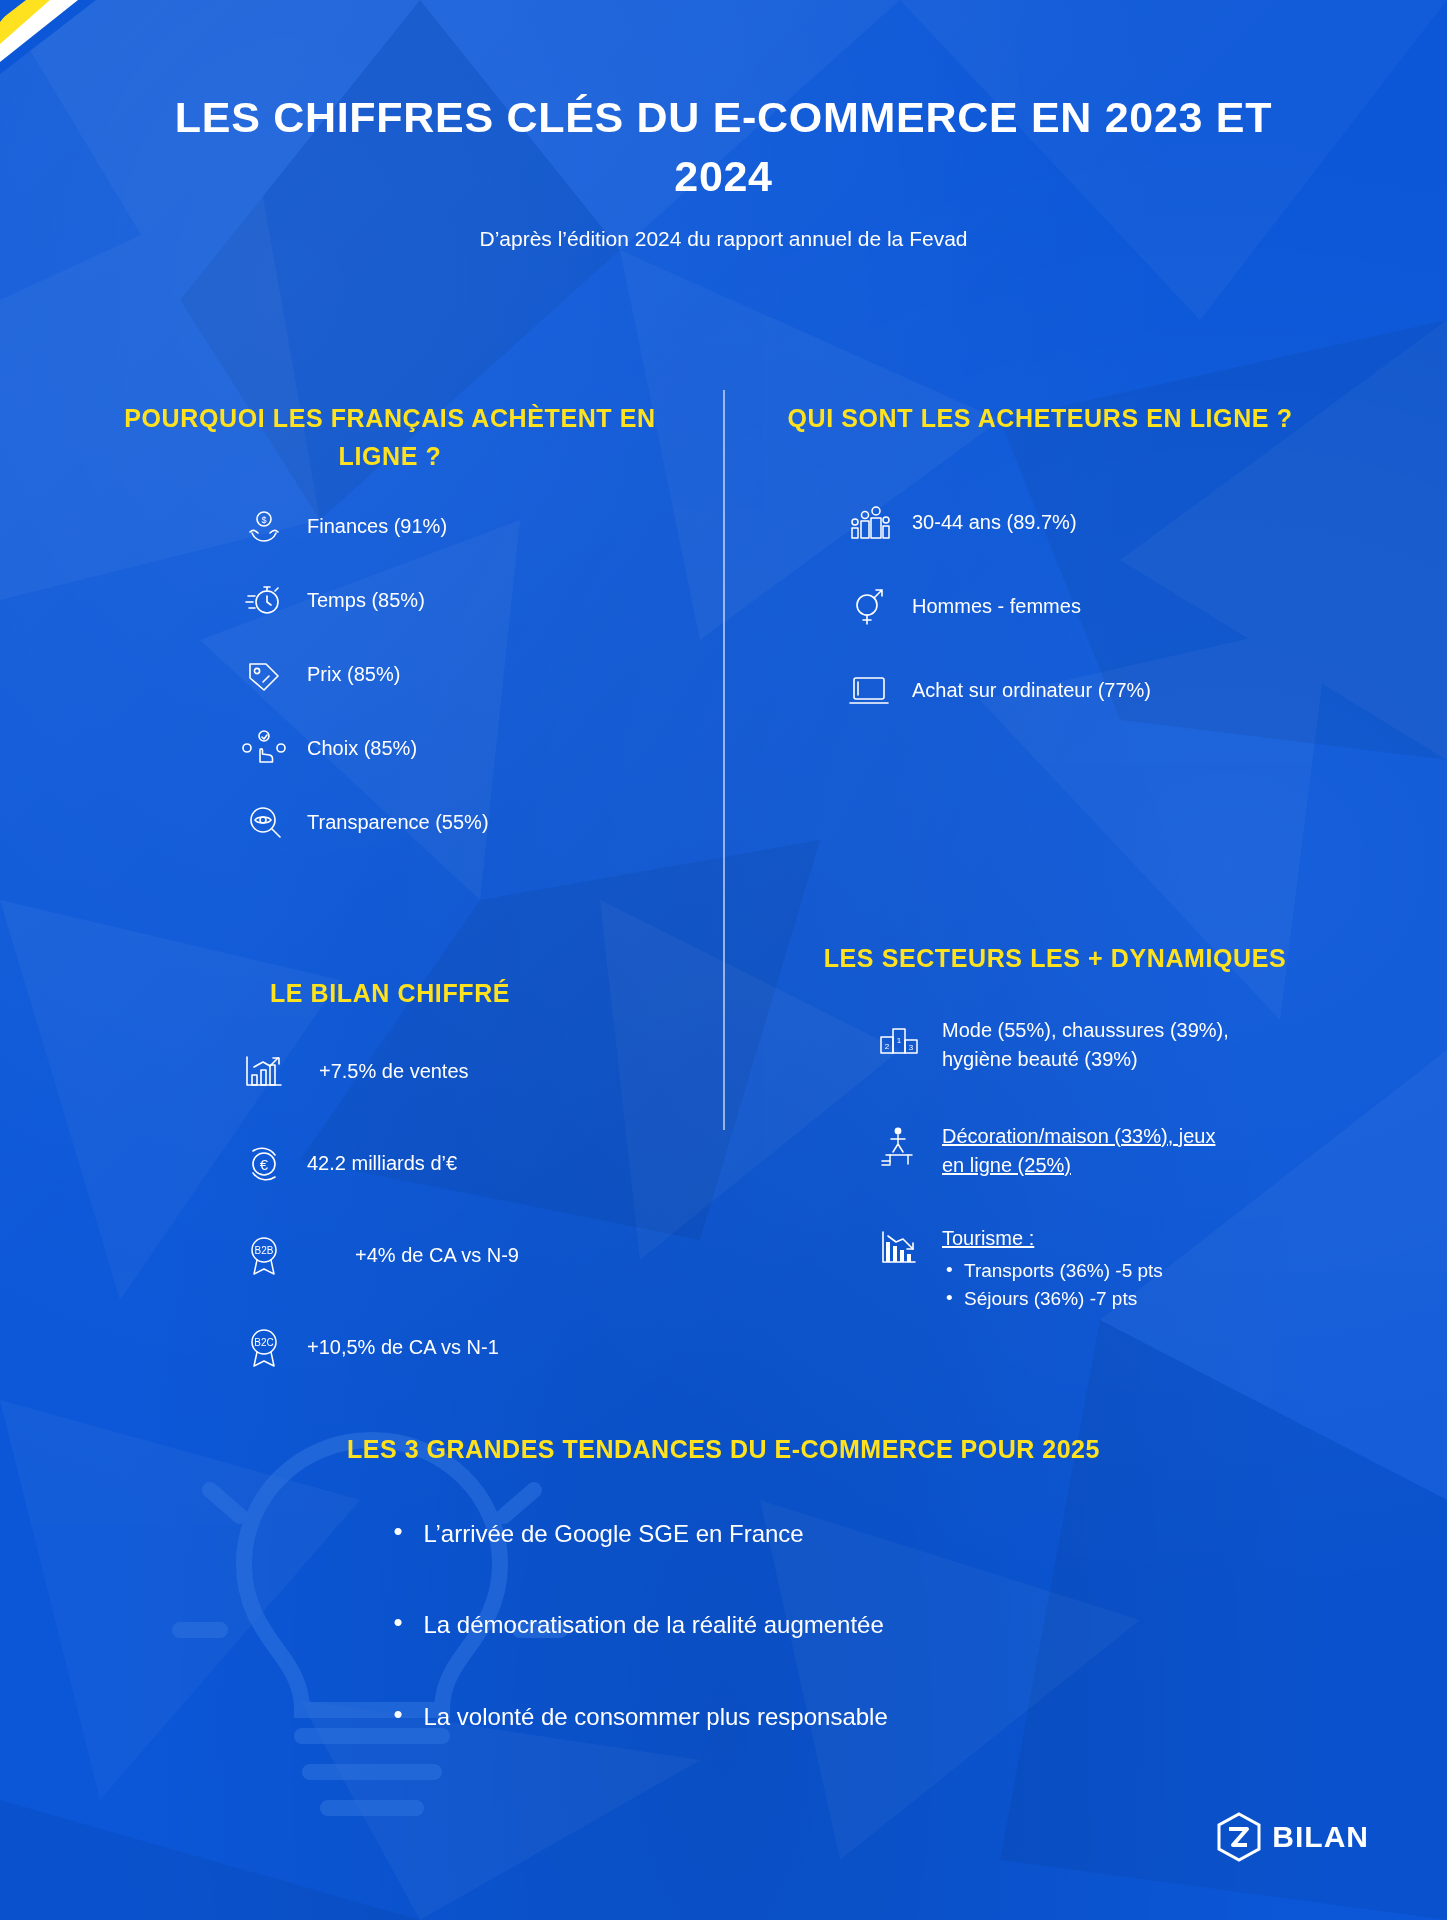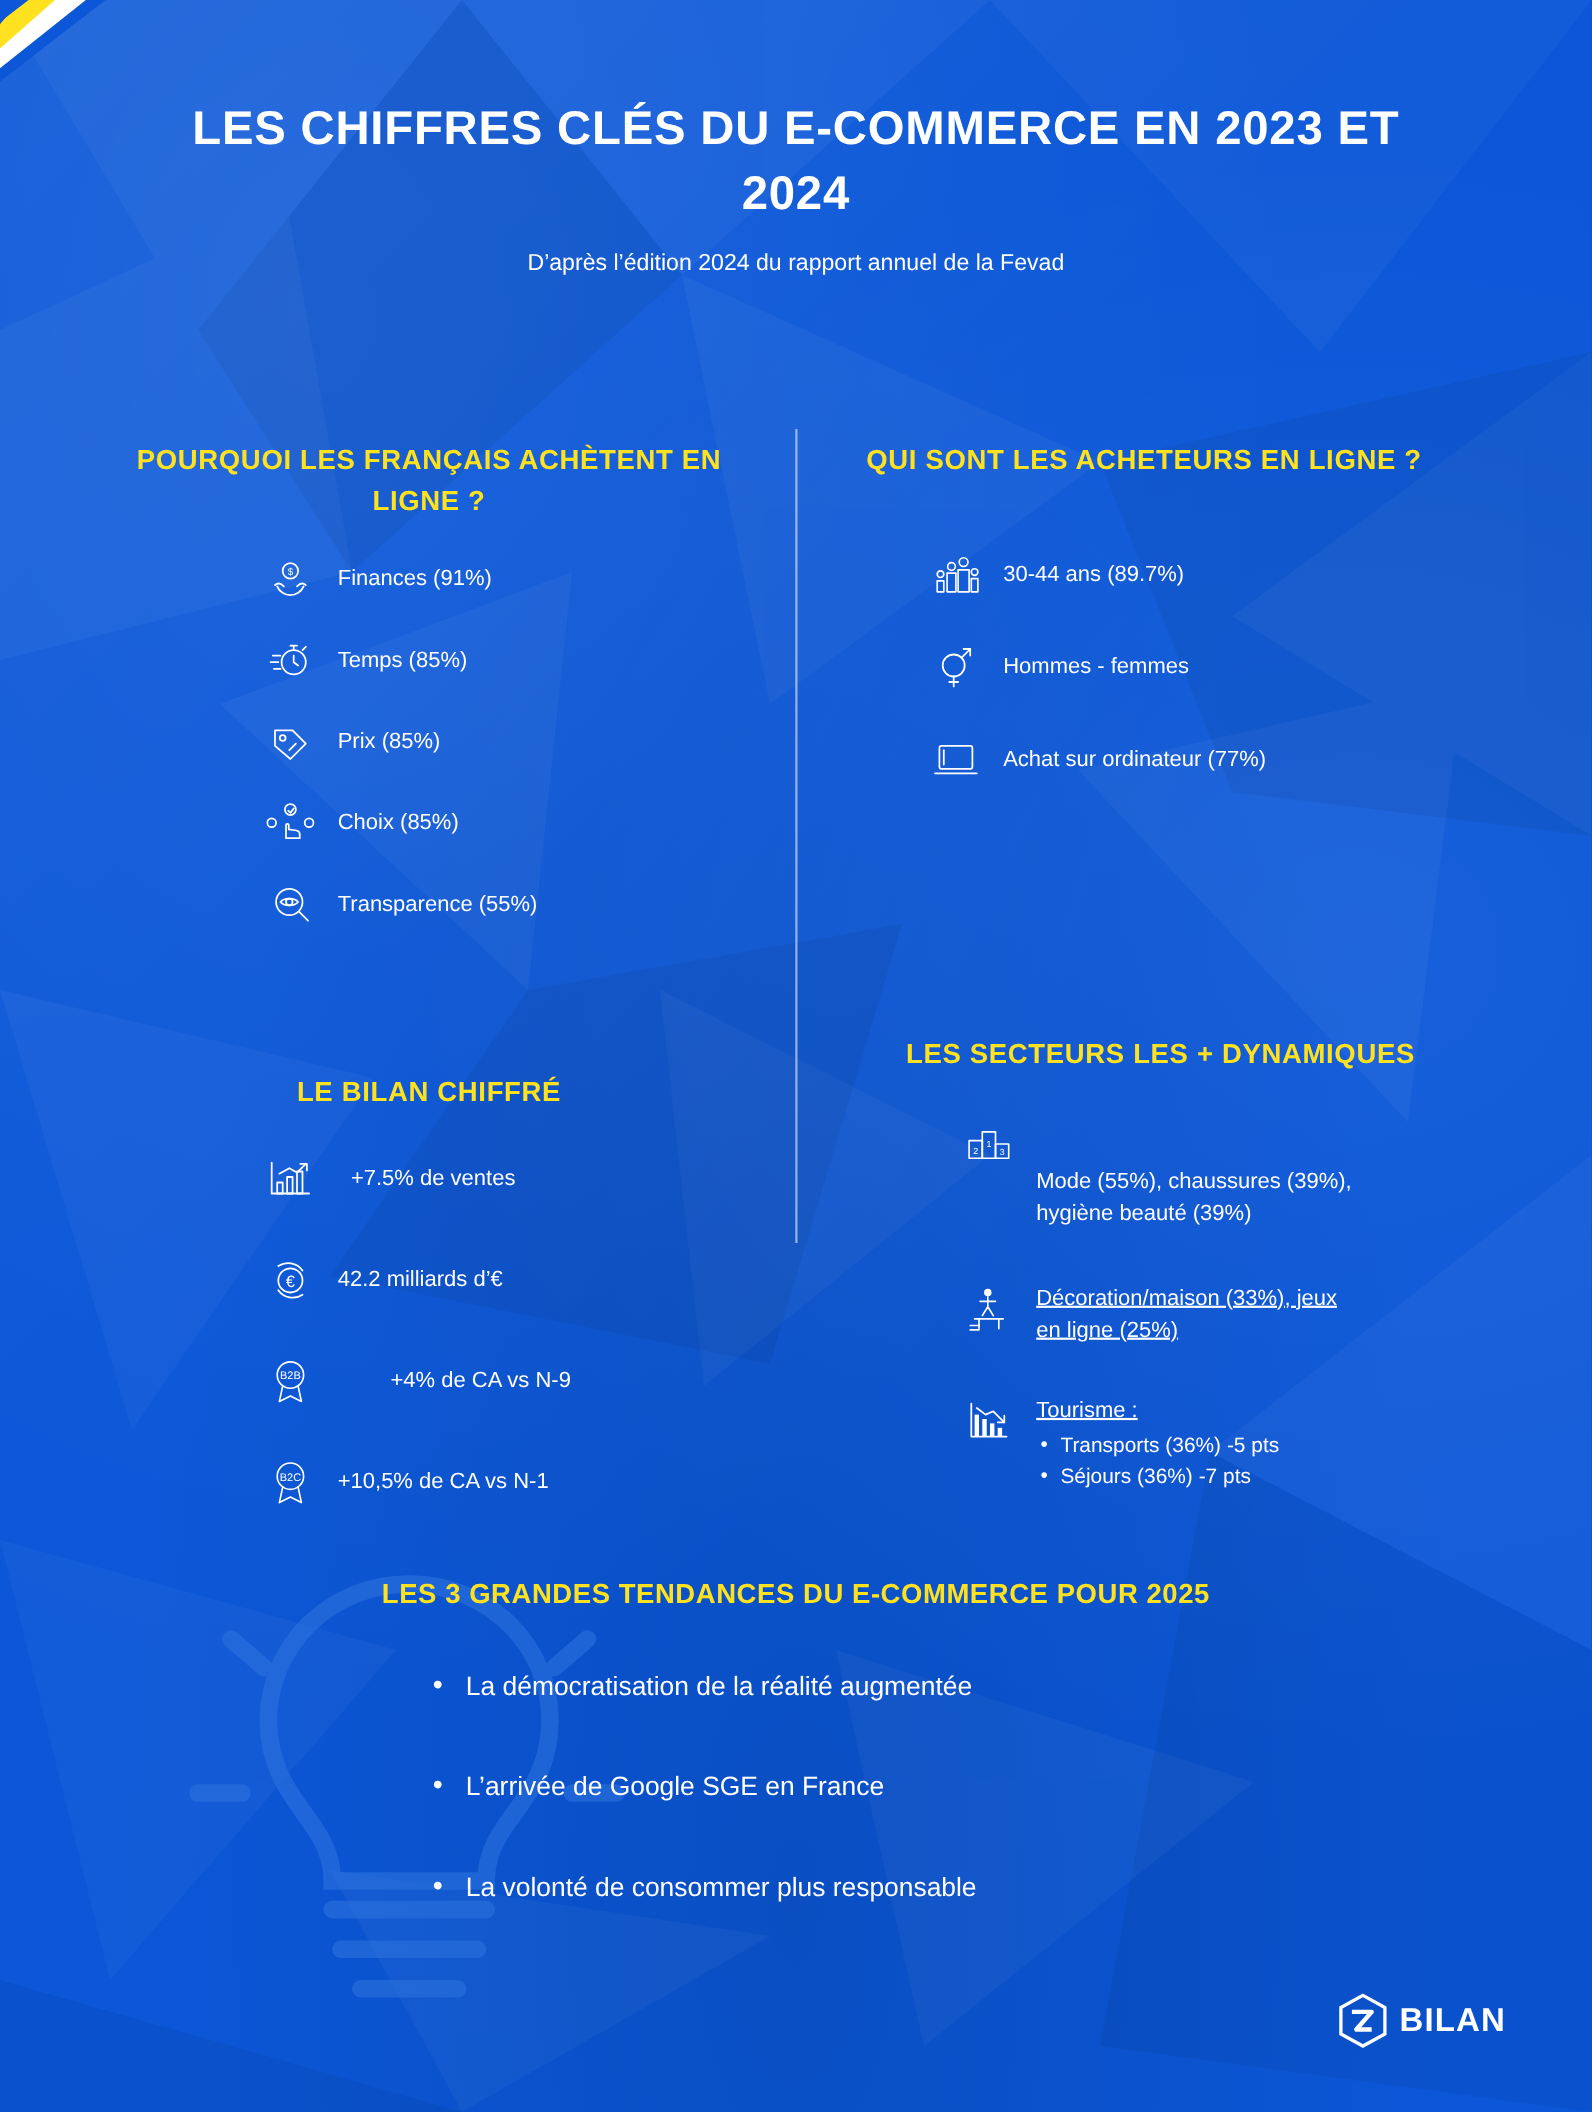--- a/index.html
+++ b/index.html
@@ -390,7 +390,7 @@
             <text x="34" y="29" font-size="8" fill="#ffffff" stroke="none" text-anchor="middle" font-family="Liberation Sans, sans-serif">3</text>
           </svg>
         </span>
-        <span class="txt" style="max-width:330px;margin-top:44px;">Mode (55%), chaussures (39%), hygiène beauté (39%)</span>
+        <span class="txt" style="max-width:330px;">Mode (55%), chaussures (39%), hygiène beauté (39%)</span>
       </div>
 
       <div class="item" style="margin-bottom:44px; align-items:flex-start;">

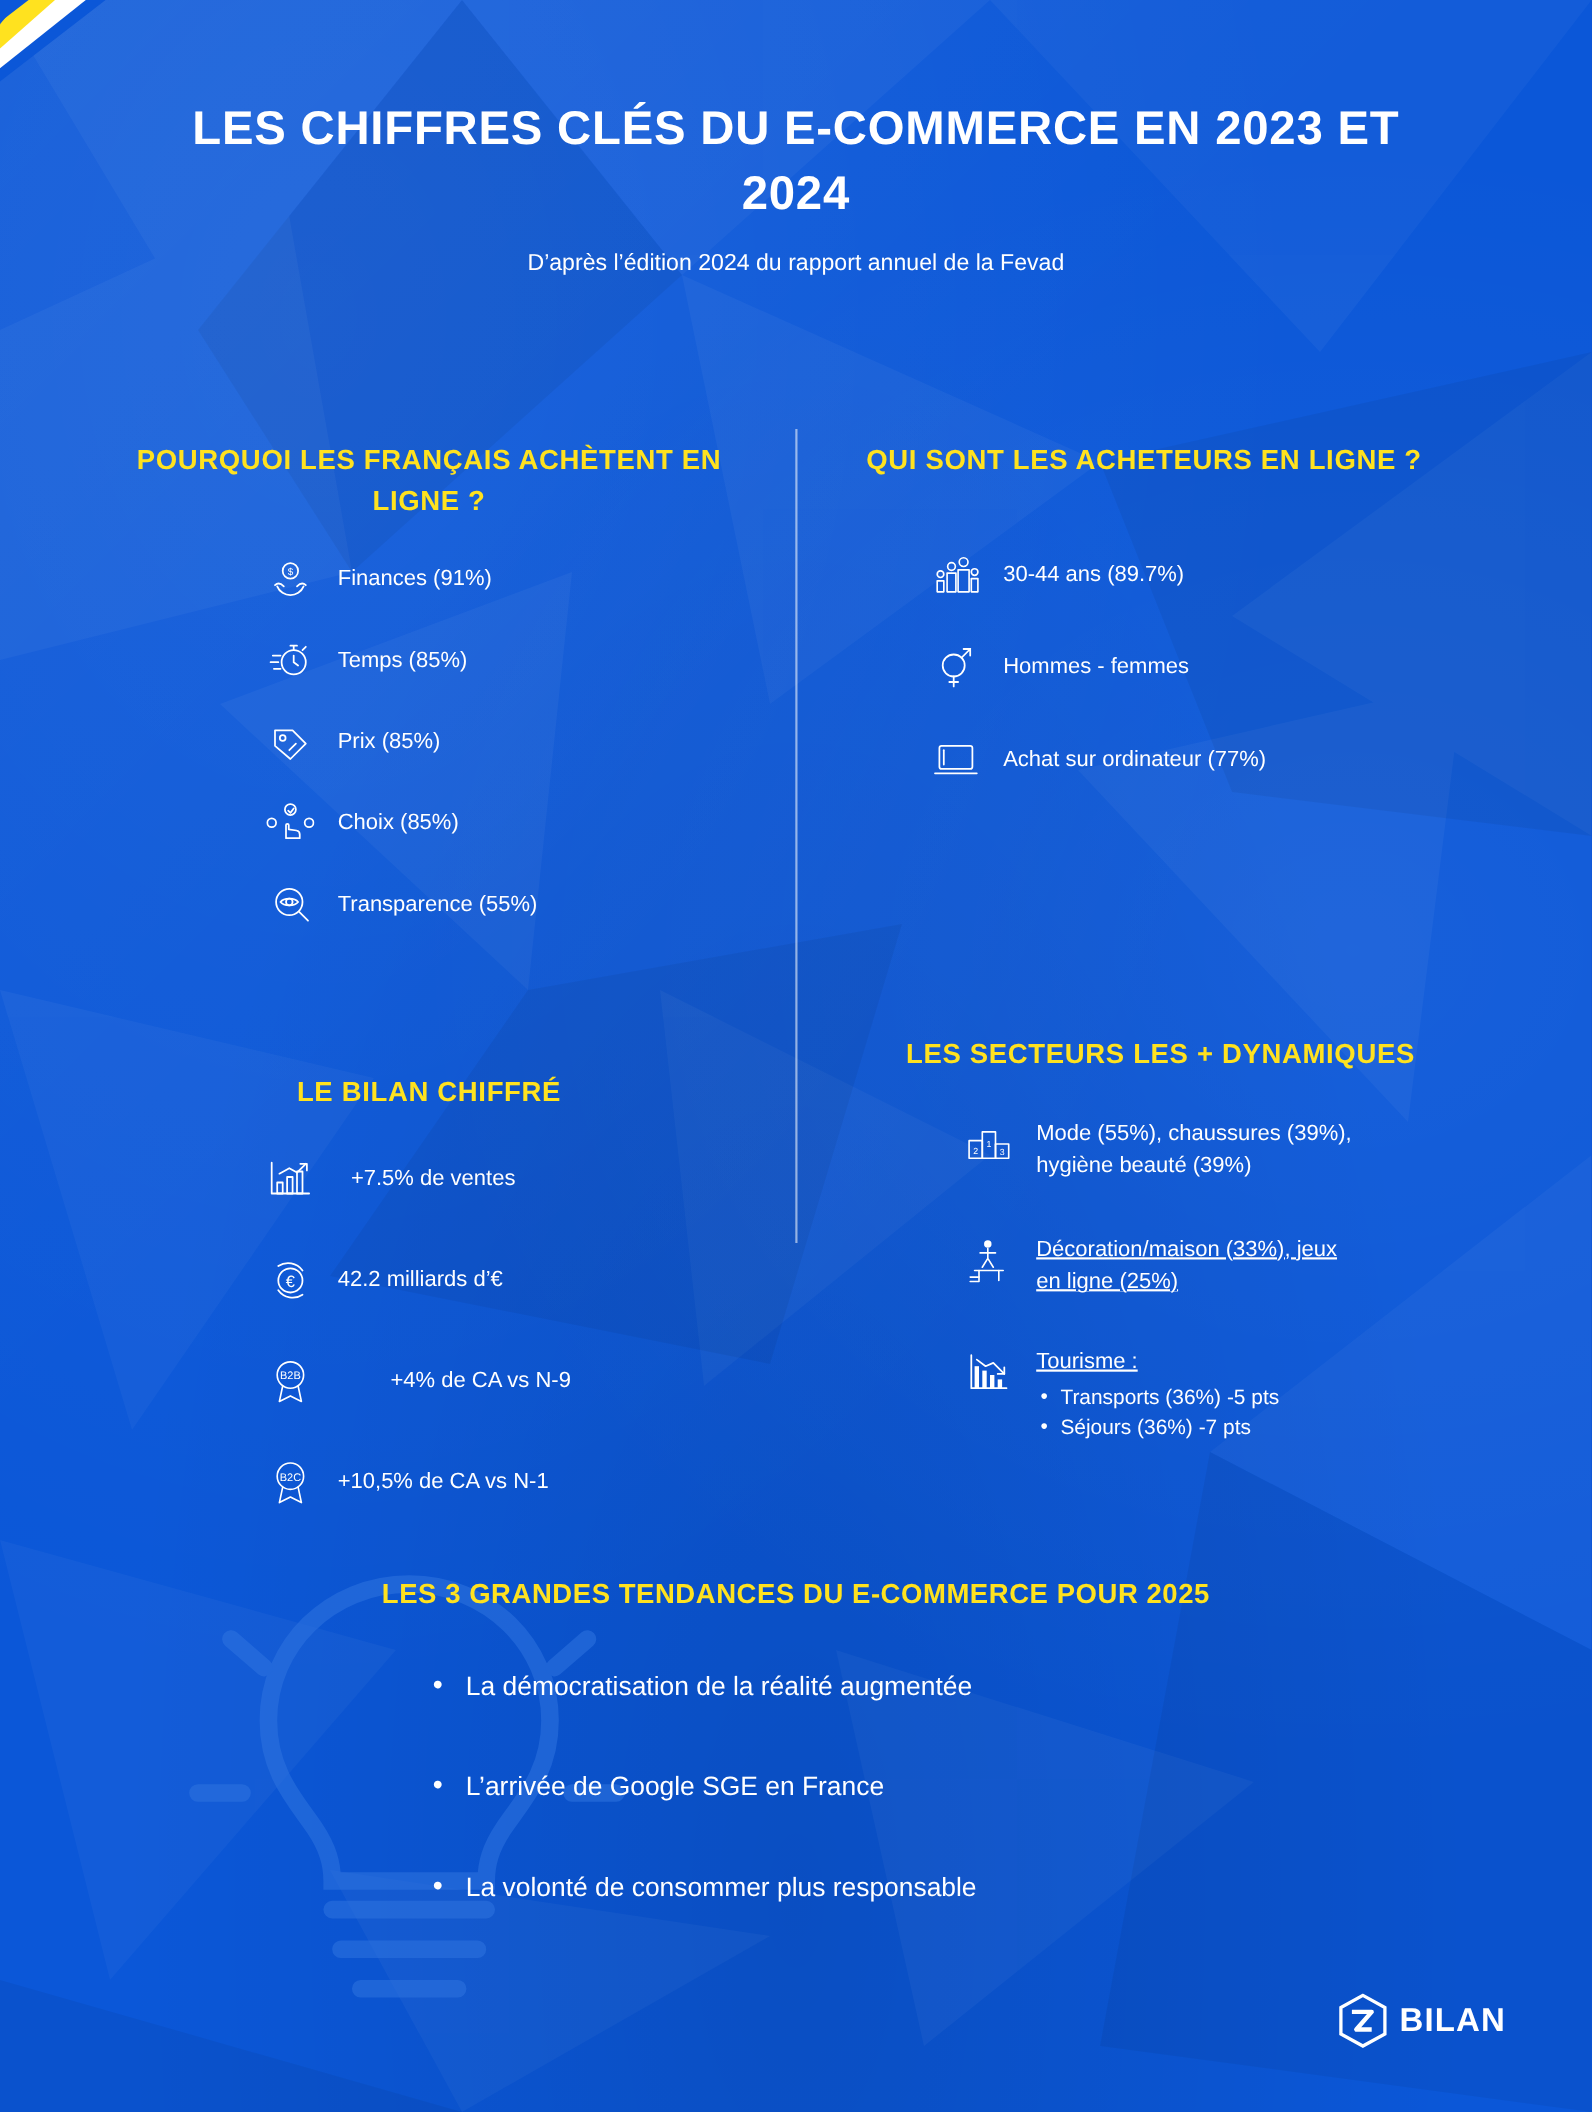--- a/index.html
+++ b/index.html
@@ -439,8 +439,8 @@
   <div class="trends">
     <div class="trends-title">LES 3 GRANDES TENDANCES DU E-COMMERCE POUR 2025</div>
     <ul class="trends-list">
+      <li>L’arrivée de Google SGE en France</li>
       <li>La démocratisation de la réalité augmentée</li>
-      <li>L’arrivée de Google SGE en France</li>
       <li>La volonté de consommer plus responsable</li>
     </ul>
   </div>

